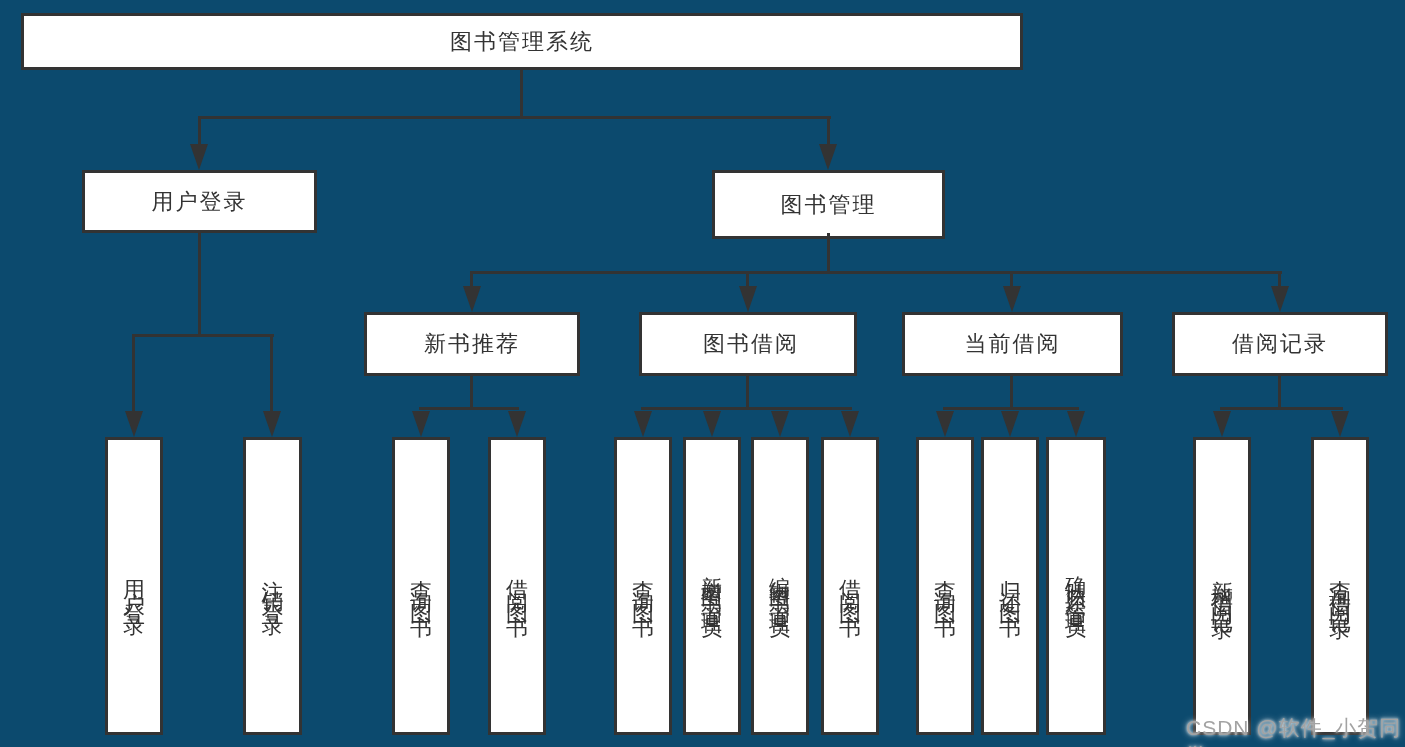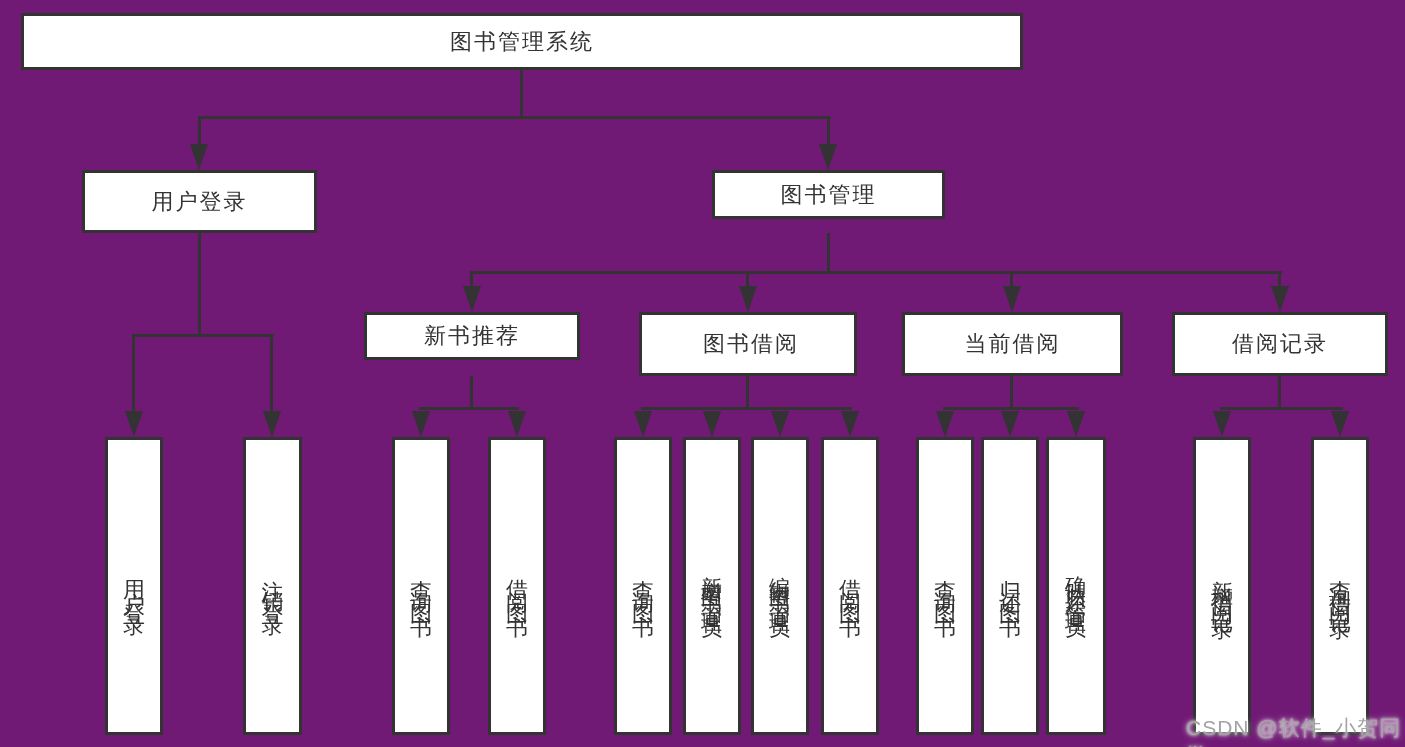--- a/index.html
+++ b/index.html
@@ -4,7 +4,7 @@
 <style>
   html,body{margin:0;padding:0;background:#fff;}
   .canvas{
-    position:relative;width:1405px;height:747px;background:#701a75;
+    position:relative;width:1405px;height:747px;background:#0c4a6e;
     font-family:"Liberation Sans", sans-serif;color:#333;overflow:hidden;
   }
   .node{

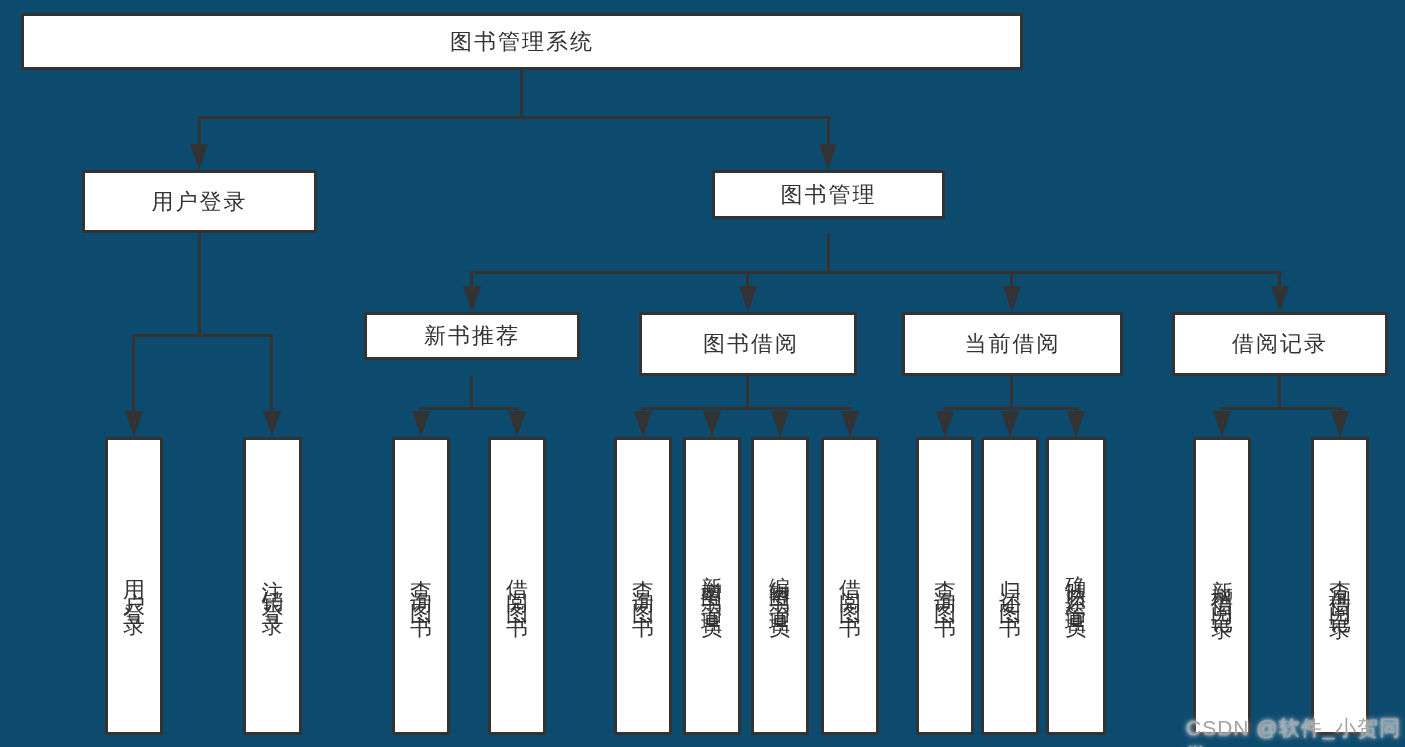--- a/index.html
+++ b/index.html
@@ -50,7 +50,7 @@
   <div class="node" style="left:82px;top:170px;width:235px;height:63px;">
     <span>用户登录</span>
   </div>
-  <div class="node" style="left:712px;top:170px;width:233px;height:49px;">
+  <div class="node" style="left:712px;top:170px;width:233px;height:69px;">
     <span>图书管理</span>
   </div>
 

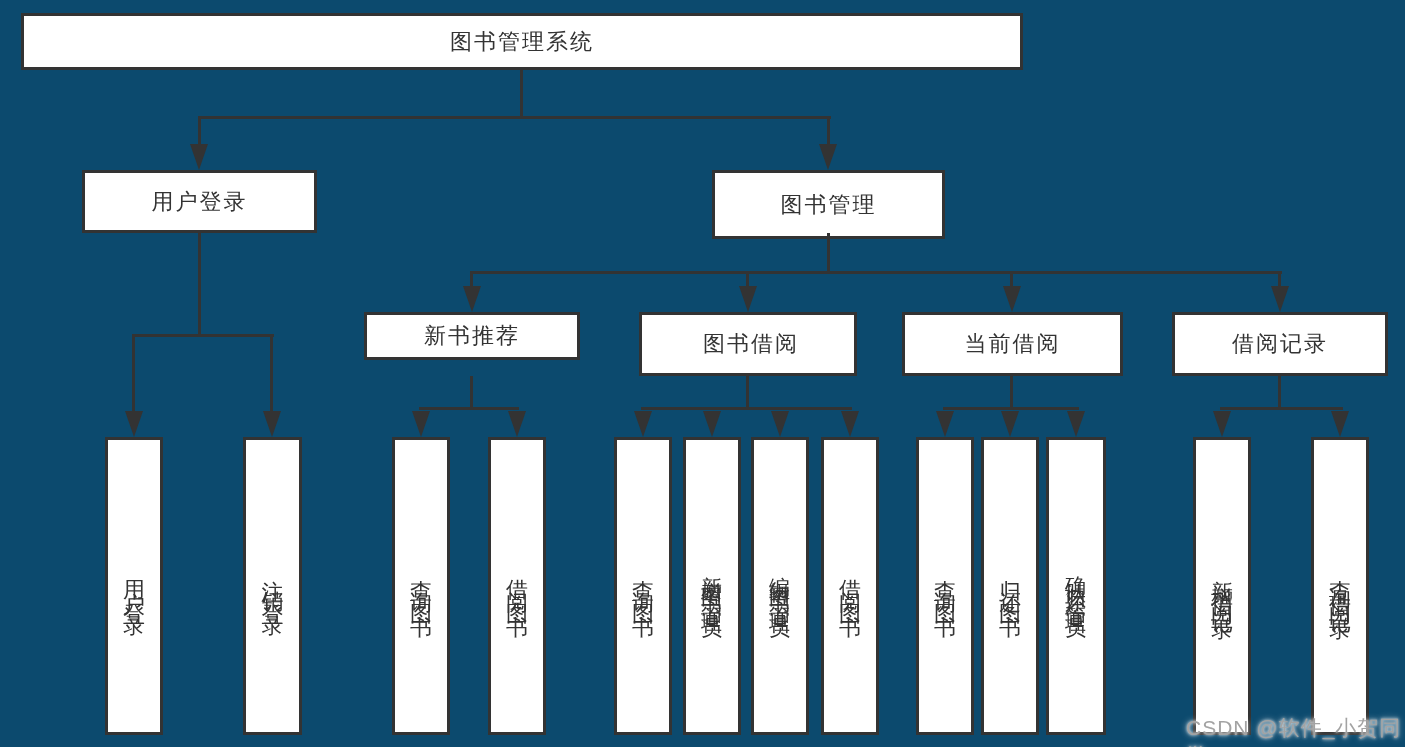--- a/index.html
+++ b/index.html
@@ -72,7 +72,7 @@
   <div class="arw" style="left:1003px;top:286px;"></div>
   <div class="arw" style="left:1271px;top:286px;"></div>
 
-  <div class="node" style="left:364px;top:312px;width:216px;height:48px;">
+  <div class="node" style="left:364px;top:312px;width:216px;height:64px;">
     <span>新书推荐</span>
   </div>
   <div class="node" style="left:639px;top:312px;width:218px;height:64px;padding-left:6px;">

